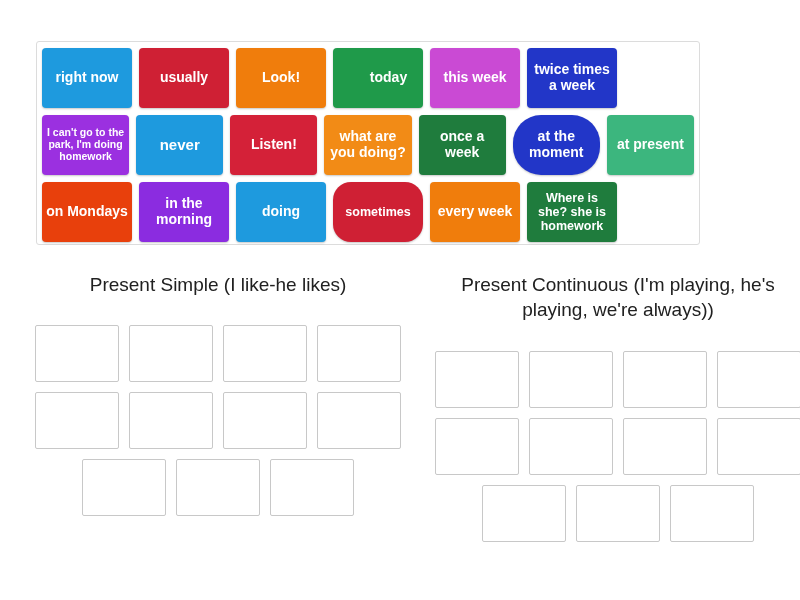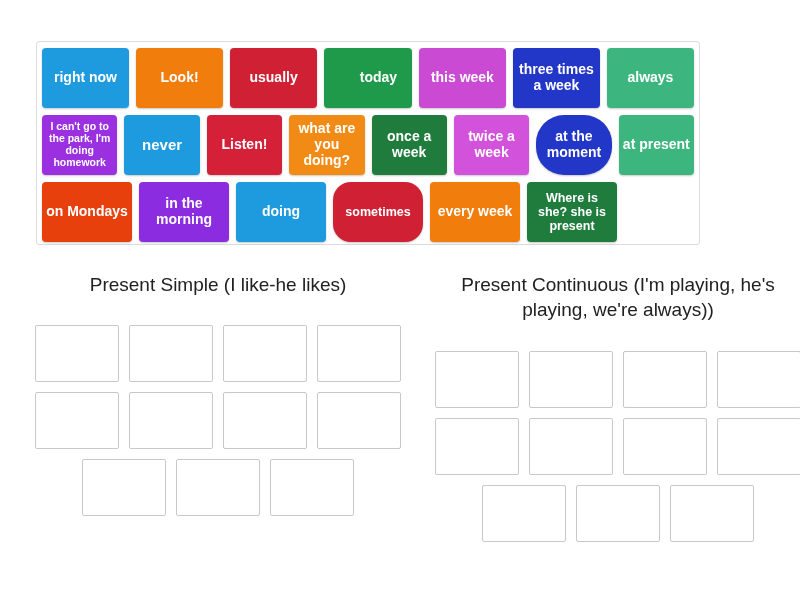--- a/index.html
+++ b/index.html
@@ -116,8 +116,8 @@
   <div class="tile-pool">
     <div class="pool-row">
         <div class="tile s-md" style="background: rgb(30, 154, 222);">right now</div>
+        <div class="tile s-md" style="background: rgb(207, 32, 52);">usually</div>
         <div class="tile s-md" style="background: rgb(240, 125, 12);">Look!</div>
-        <div class="tile s-md" style="background: rgb(207, 32, 52);">usually</div>
         <div class="tile s-md" style="background: rgb(31, 154, 74); padding-left: 24px;">today</div>
         <div class="tile s-md" style="background: rgb(202, 74, 212);">this week</div>
         <div class="tile s-md" style="background: rgb(34, 54, 200);">three times a week</div>

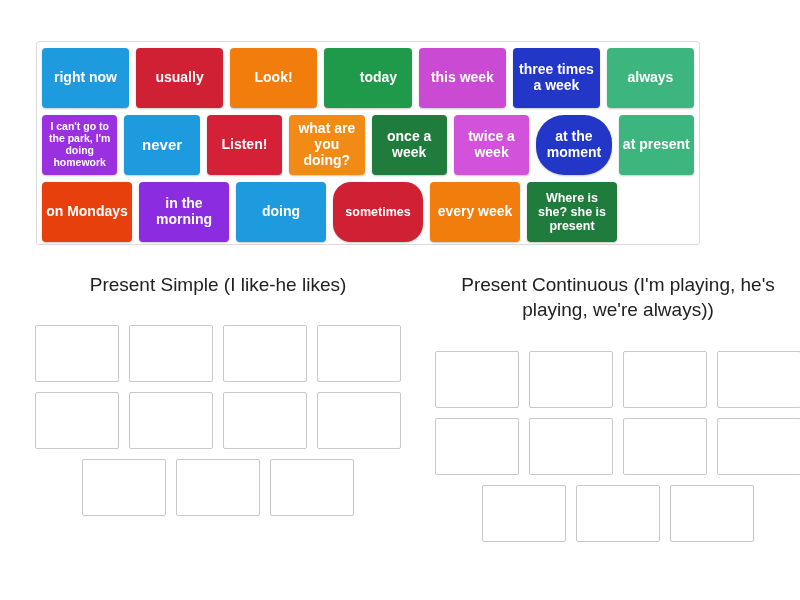--- a/index.html
+++ b/index.html
@@ -120,7 +120,7 @@
         <div class="tile s-md" style="background: rgb(240, 125, 12);">Look!</div>
         <div class="tile s-md" style="background: rgb(31, 154, 74); padding-left: 24px;">today</div>
         <div class="tile s-md" style="background: rgb(202, 74, 212);">this week</div>
-        <div class="tile s-md" style="background: rgb(34, 54, 200);">three times a week</div>
+        <div class="tile s-md" style="background: rgb(34, 54, 200);">twice times a week</div>
         <div class="tile s-md" style="background: rgb(60, 182, 126);">always</div>
       </div>
     <div class="pool-row">

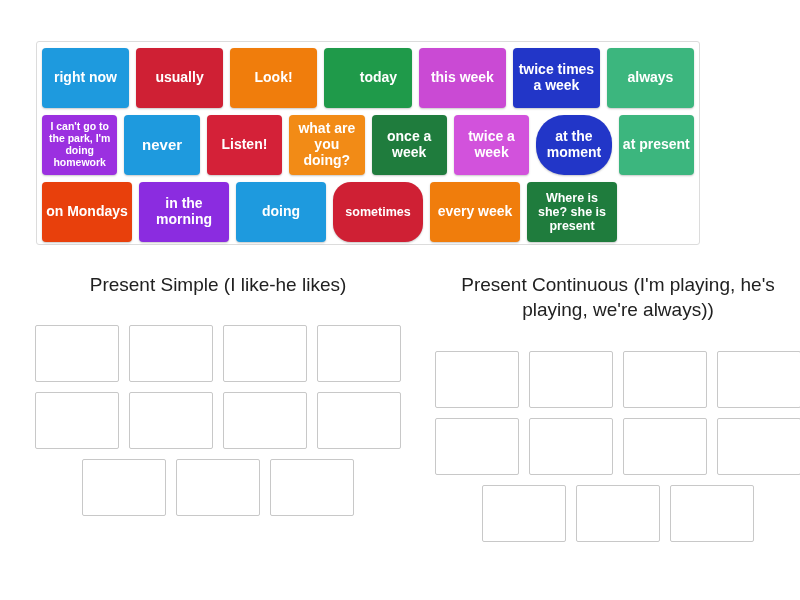--- a/index.html
+++ b/index.html
@@ -121,7 +121,6 @@
         <div class="tile s-md" style="background: rgb(31, 154, 74); padding-left: 24px;">today</div>
         <div class="tile s-md" style="background: rgb(202, 74, 212);">this week</div>
         <div class="tile s-md" style="background: rgb(34, 54, 200);">twice times a week</div>
-        <div class="tile s-md" style="background: rgb(60, 182, 126);">always</div>
       </div>
     <div class="pool-row">
         <div class="tile s-xs" style="background: rgb(155, 48, 224);">I can't go to the park, I'm doing homework</div>

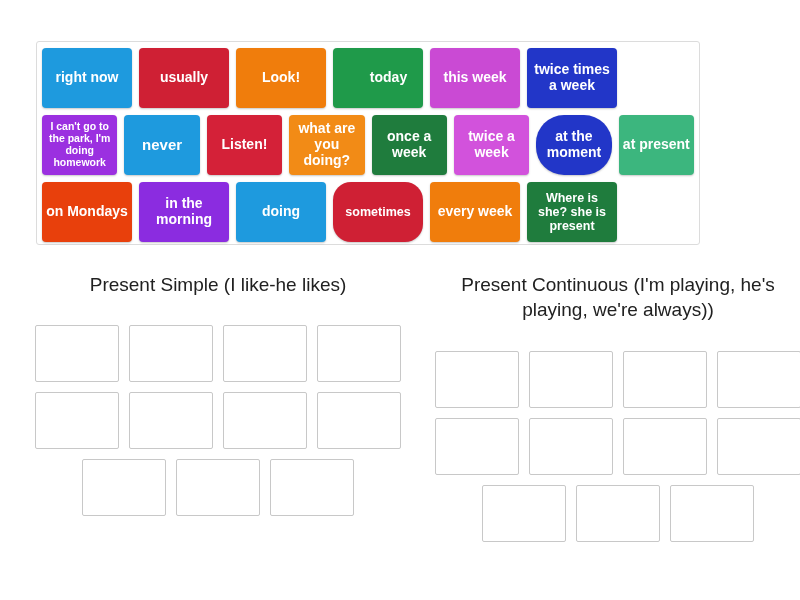--- a/index.html
+++ b/index.html
@@ -128,7 +128,6 @@
         <div class="tile s-md" style="background: rgb(212, 33, 56);">Listen!</div>
         <div class="tile s-md" style="background: rgb(242, 139, 22);">what are you doing?</div>
         <div class="tile s-md" style="background: rgb(31, 124, 61);">once a week</div>
-        <div class="tile s-md" style="background: rgb(210, 82, 220);">twice a week</div>
         <div class="tile s-md" style="background: rgb(34, 54, 200); border-radius: 28px;">at the moment</div>
         <div class="tile s-md" style="background: rgb(60, 182, 126);">at present</div>
       </div>

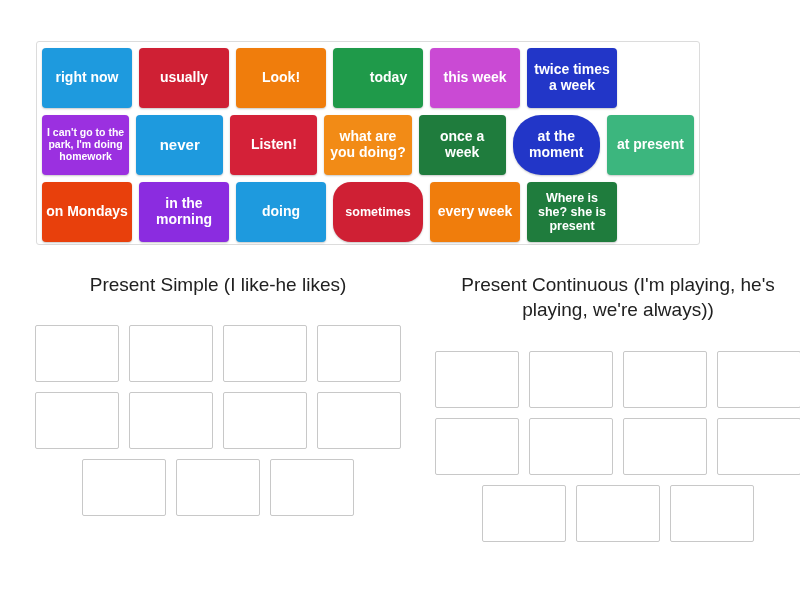--- a/index.html
+++ b/index.html
@@ -137,7 +137,7 @@
         <div class="tile s-md" style="background: rgb(30, 154, 222);">doing</div>
         <div class="tile s-sm" style="background: rgb(207, 32, 52); border-radius: 18px;">sometimes</div>
         <div class="tile s-md" style="background: rgb(240, 125, 12);">every week</div>
-        <div class="tile s-sm" style="background: rgb(31, 124, 61);">Where is she? she is present</div>
+        <div class="tile s-sm" style="background: rgb(31, 124, 61);">Where is she? she is homework</div>
       </div>
   </div>
 

